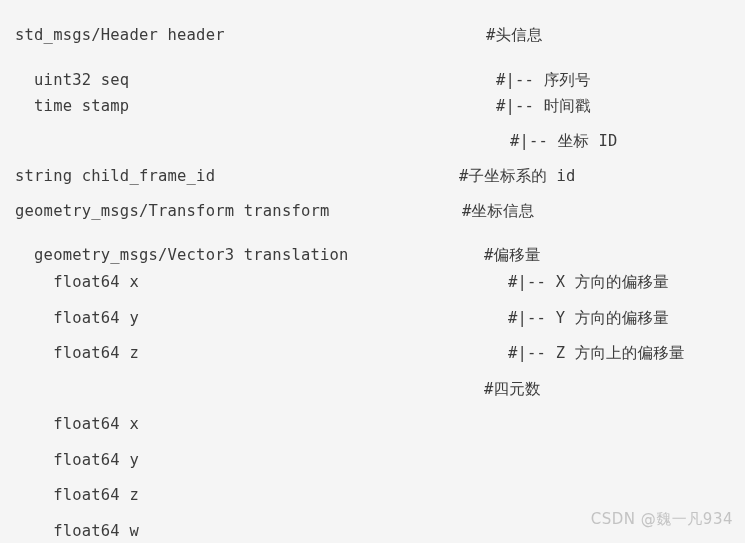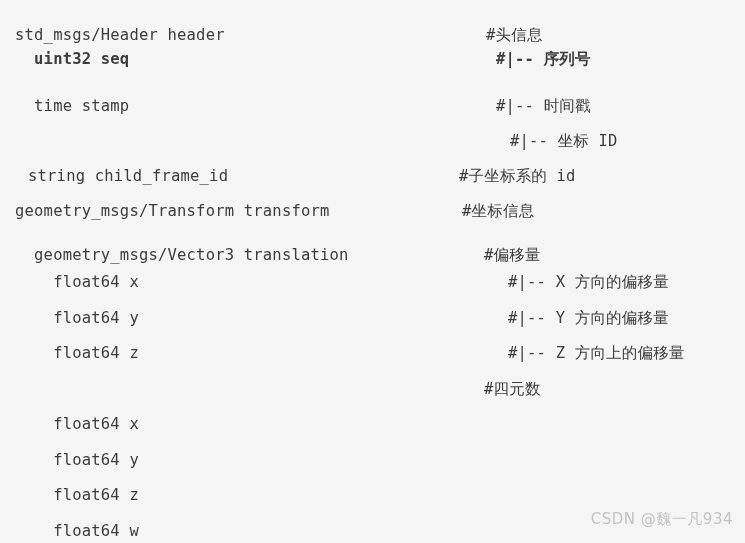--- a/index.html
+++ b/index.html
@@ -63,7 +63,7 @@
 
 <div id="msg-listing">
     <div class="msg-line" style="top: 18px;"><span class="field-col" style="left: 15px;">std_msgs/Header header</span><span class="comment-col" style="left: 486px;">#头信息</span></div>
-    <div class="msg-line" style="top: 42px; font-weight: bold;"><span class="field-col" style="left: 15px;">  uint32 seq</span><span class="comment-col" style="left: 496px;">#|-- 序列号</span></div>
+    <div class="msg-line" style="top: 63px;"><span class="field-col" style="left: 15px;">  uint32 seq</span><span class="comment-col" style="left: 496px;">#|-- 序列号</span></div>
     <div class="msg-line" style="top: 89px; padding-left: 42px;"><span class="field-col" style="left: 15px;">  time stamp</span><span class="comment-col" style="left: 496px;">#|-- 时间戳</span></div>
     <div class="msg-line" style="top: 124px;"><span class="comment-col" style="left: 510px;">#|-- 坐标 ID</span></div>
     <div class="msg-line" style="top: 159px;"><span class="field-col" style="left: 28px;">string child_frame_id</span><span class="comment-col" style="left: 459px;">#子坐标系的 id</span></div>

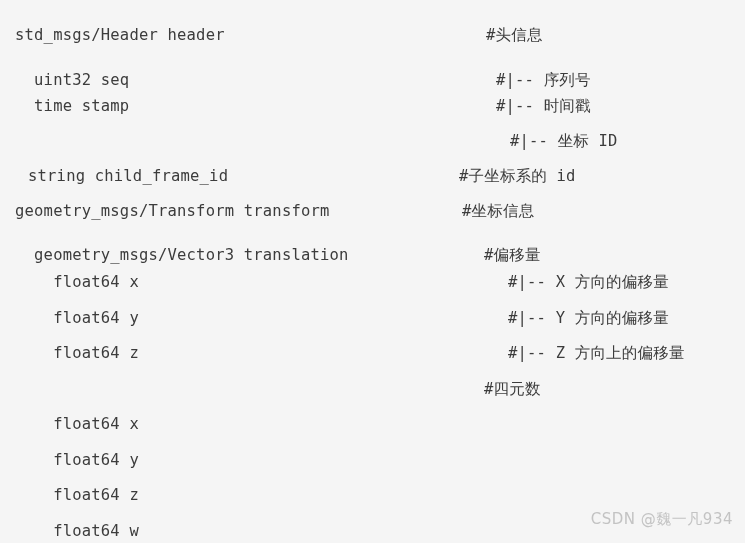--- a/index.html
+++ b/index.html
@@ -66,7 +66,7 @@
     <div class="msg-line" style="top: 63px;"><span class="field-col" style="left: 15px;">  uint32 seq</span><span class="comment-col" style="left: 496px;">#|-- 序列号</span></div>
     <div class="msg-line" style="top: 89px; padding-left: 42px;"><span class="field-col" style="left: 15px;">  time stamp</span><span class="comment-col" style="left: 496px;">#|-- 时间戳</span></div>
     <div class="msg-line" style="top: 124px;"><span class="comment-col" style="left: 510px;">#|-- 坐标 ID</span></div>
-    <div class="msg-line" style="top: 159px;"><span class="field-col" style="left: 28px;">string child_frame_id</span><span class="comment-col" style="left: 459px;">#子坐标系的 id</span></div>
+    <div class="msg-line" style="top: 159px;"><span class="field-col" style="left: 15px;">string child_frame_id</span><span class="comment-col" style="left: 459px;">#子坐标系的 id</span></div>
     <div class="msg-line" style="top: 194px; padding-left: 40px;"><span class="field-col" style="left: 15px;">geometry_msgs/Transform transform</span><span class="comment-col" style="left: 462px;">#坐标信息</span></div>
     <div class="msg-line" style="top: 238px;"><span class="field-col" style="left: 15px;">  geometry_msgs/Vector3 translation</span><span class="comment-col" style="left: 484px;">#偏移量</span></div>
     <div class="msg-line" style="top: 265px;"><span class="field-col" style="left: 15px;">    float64 x</span><span class="comment-col" style="left: 508px;">#|-- X 方向的偏移量</span></div>

